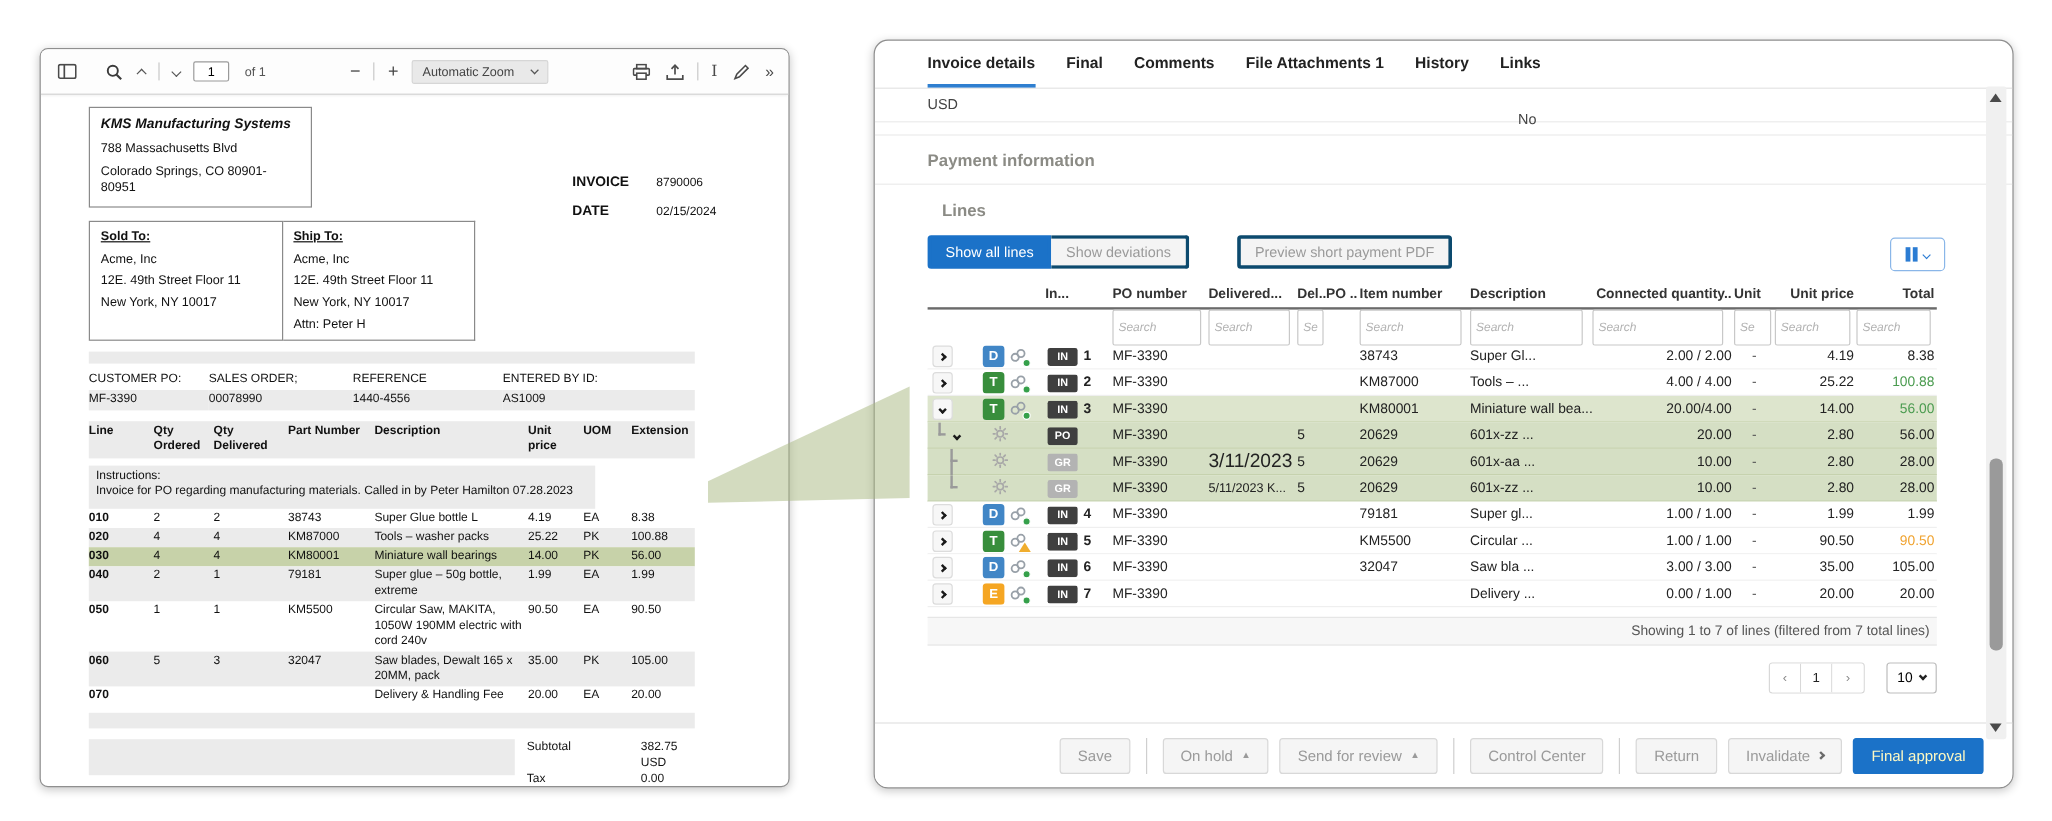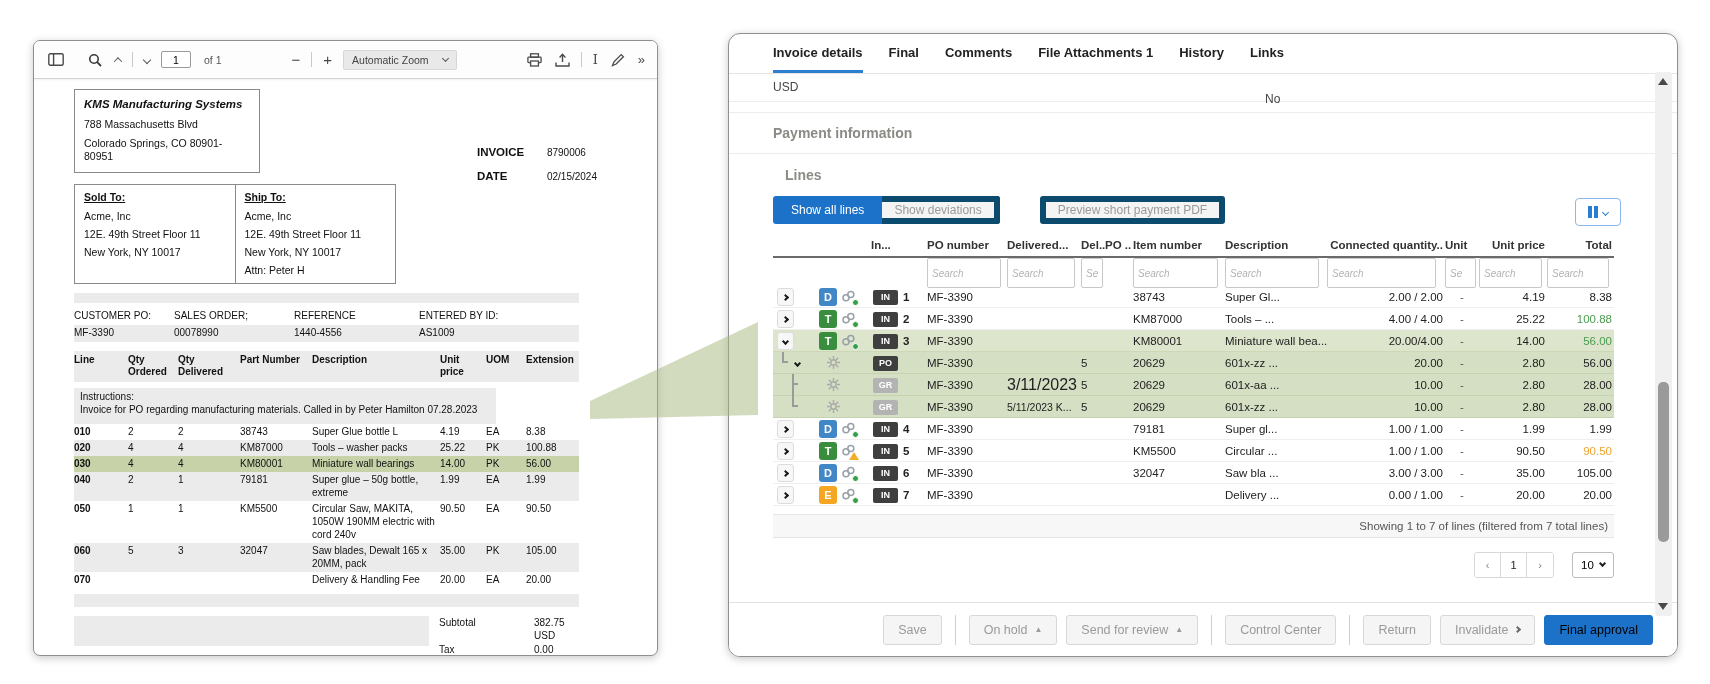--- a/index.html
+++ b/index.html
@@ -73,7 +73,7 @@
   .sec-lines{height:42px;display:flex;align-items:center;padding-left:56px;}
   .lines-btns{position:relative;height:38px;padding-left:44px;display:flex;align-items:flex-start;}
   .seg{display:flex;}
-  .btn{font-size:12px;height:28px;padding:0 12px;border:6px solid #0c4a6e;background:#f4f4f4;color:#9a9a9a;
+  .btn{font-size:12px;height:28px;padding:0 12px;border:3px solid #0c4a6e;background:#f4f4f4;color:#9a9a9a;
     display:inline-flex;align-items:center;gap:6px;cursor:pointer;}
   .btn.blue{background:#1b72c8;border-color:#1b72c8;color:#fff;}
   .seg .btn:first-child{border-radius:3px 0 0 3px;}

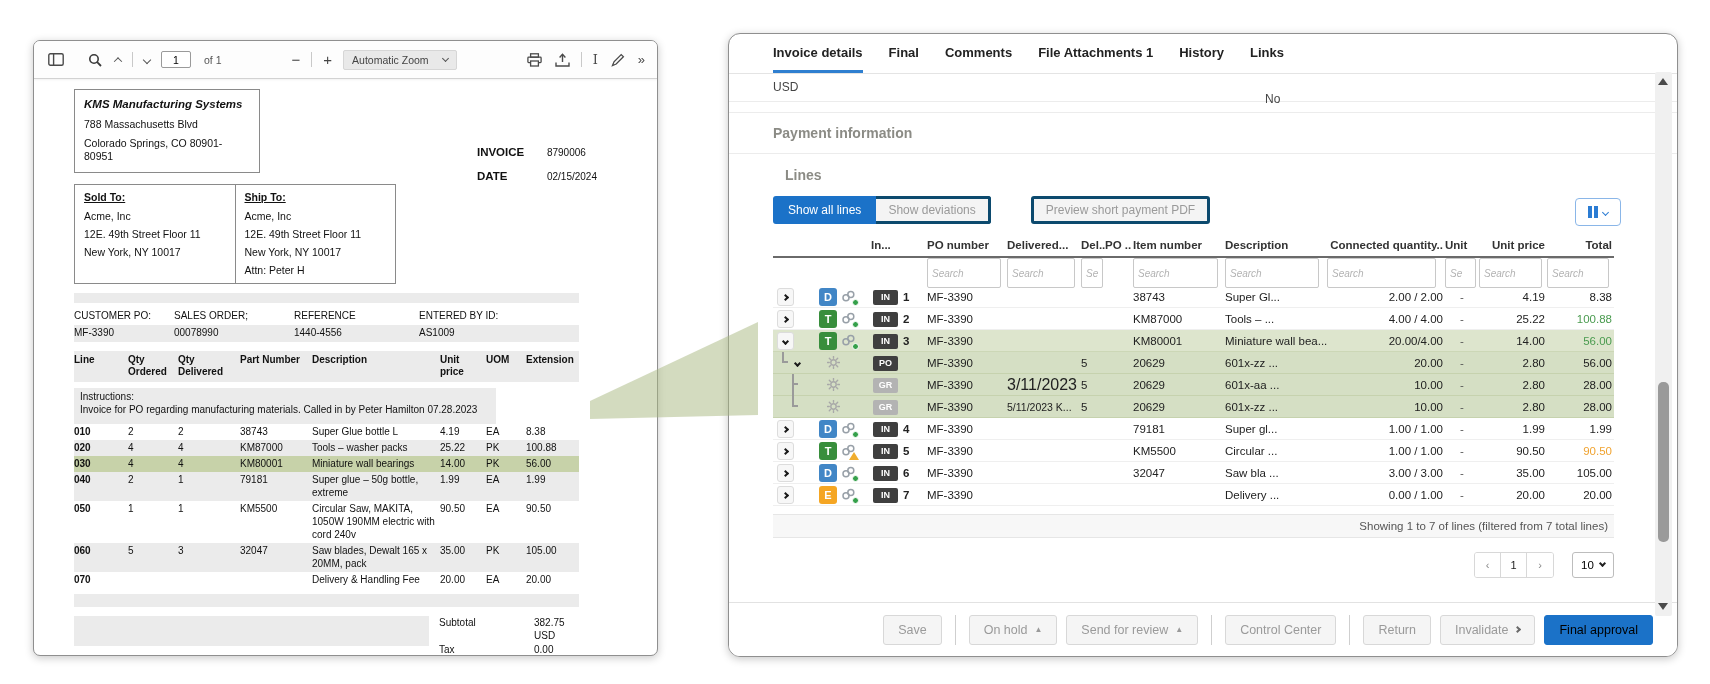--- a/index.html
+++ b/index.html
@@ -151,7 +151,7 @@
     display:flex;align-items:center;justify-content:flex-end;gap:9px;padding-right:24px;}
   .abtn{height:30px;padding:0 14px;font-size:12.5px;color:#9a9a9a;background:#f5f5f5;border:1px solid #d8d8d8;
     border-radius:3px;display:inline-flex;align-items:center;gap:7px;cursor:pointer;}
-  .abtn.primary{background:#1b72c8;border-color:#1b72c8;color:#000000;}
+  .abtn.primary{background:#1b72c8;border-color:#1b72c8;color:#fef9c3;}
   .abtn .tri{font-size:8px;line-height:1;}
   .abtn .chev{border-color:#6a6a6a;border-width:2px;width:5px;height:5px;}
   .adiv{width:1px;height:30px;background:#cfcfcf;margin:0 4px;}

